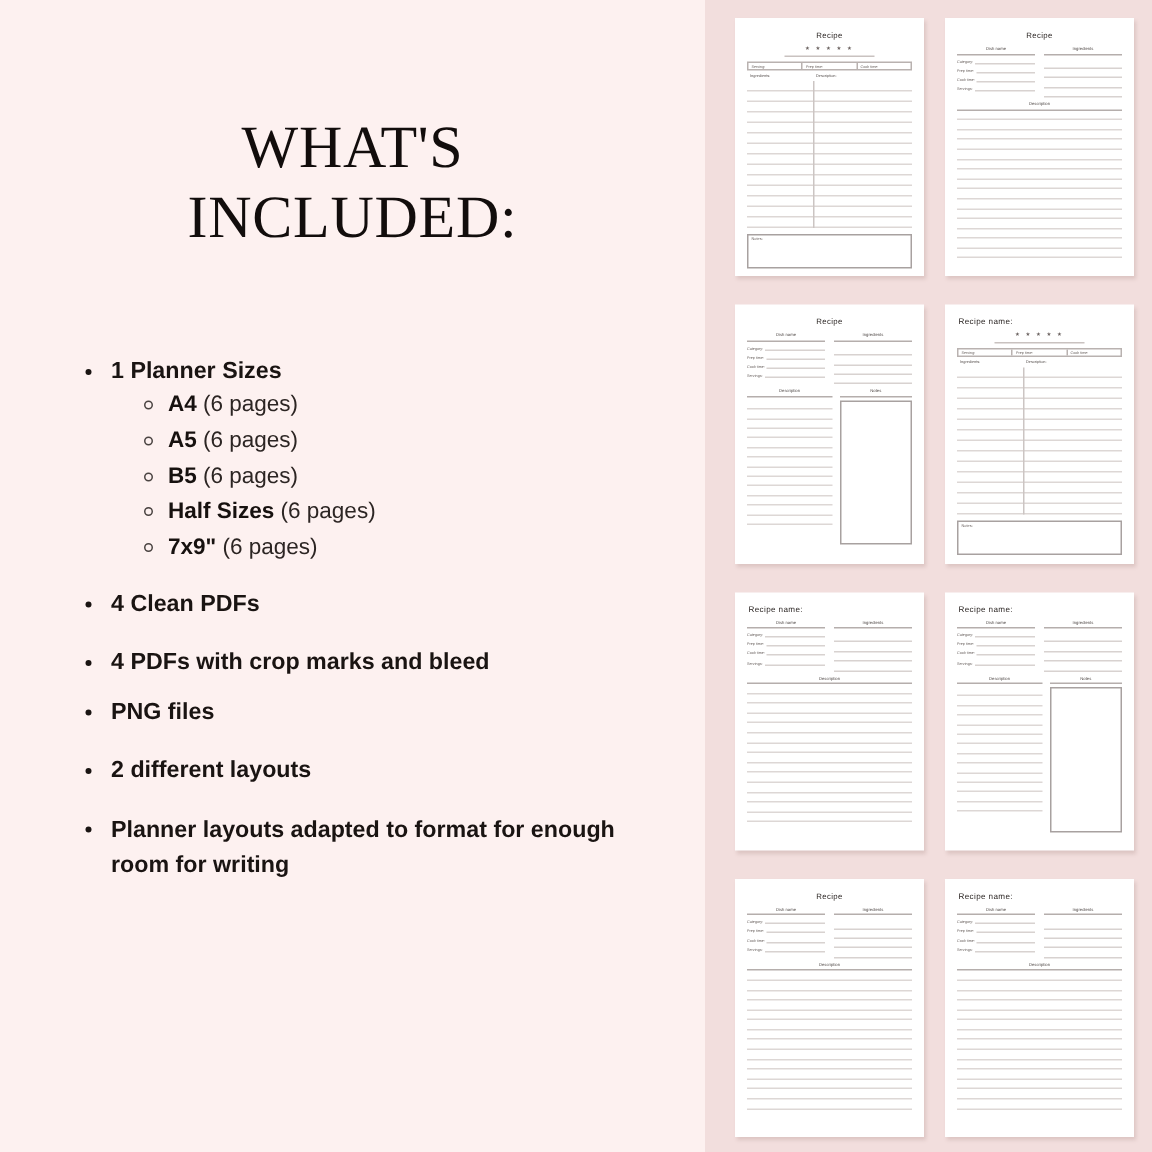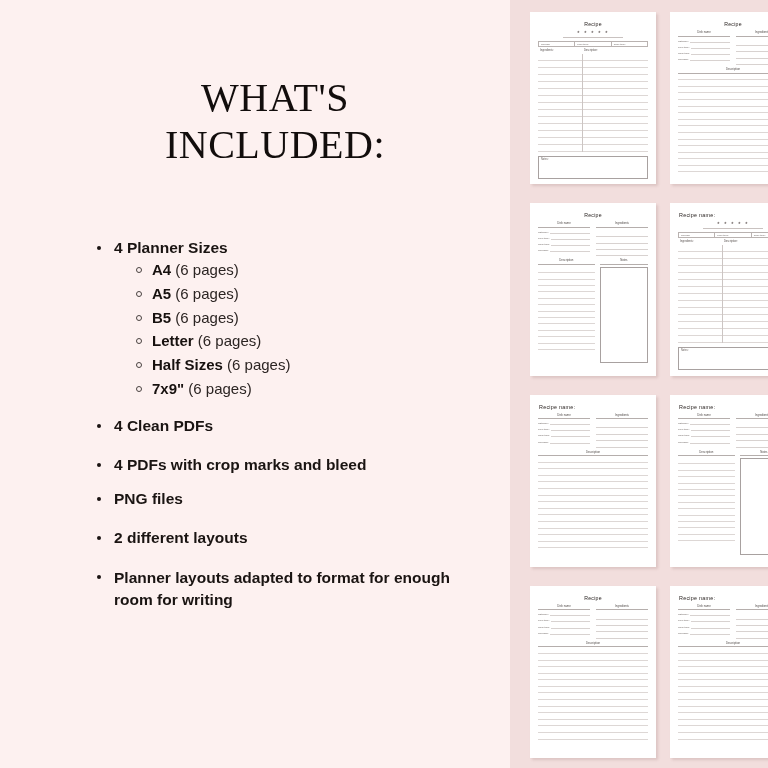--- a/index.html
+++ b/index.html
@@ -21,7 +21,6 @@
     position: absolute;
     inset: 0;
     display: flex;
-    padding-left: 40px;
   }
 
   .left-panel {

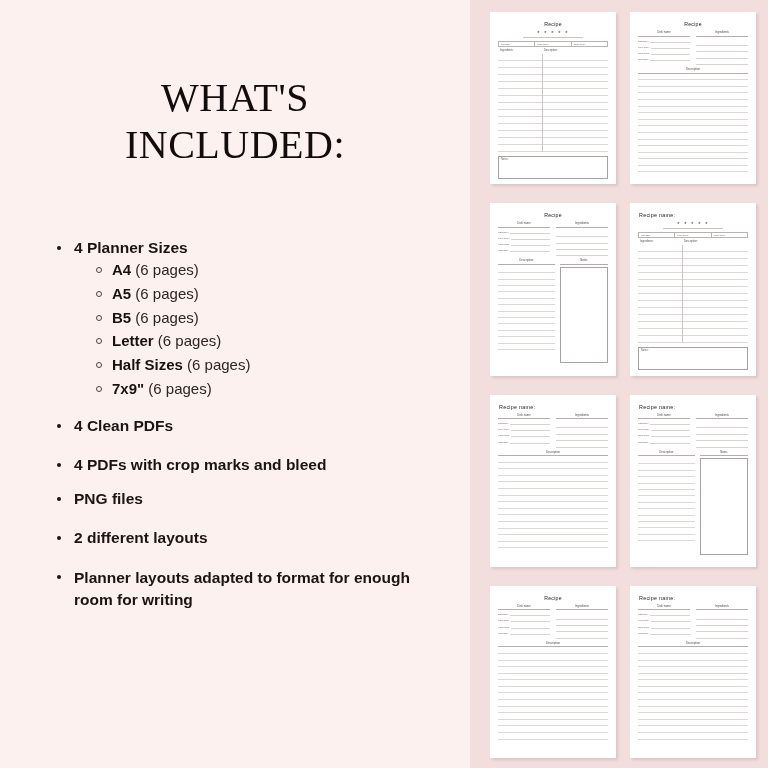--- a/index.html
+++ b/index.html
@@ -297,7 +297,7 @@
       <ul class="bullets">
 
         <li class="bullet-item tight">
-          <span>4 Planner Sizes</span>
+          <span>1 Planner Sizes</span>
           <ul class="subbullets">
             <li class="sub-item">
               <b>A4</b>

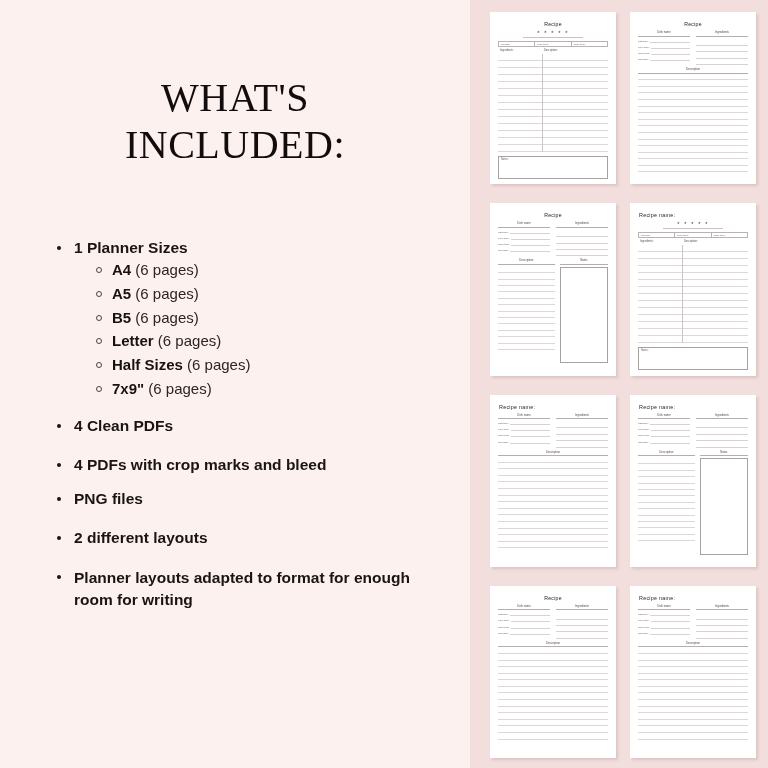--- a/index.html
+++ b/index.html
@@ -312,10 +312,6 @@
               <span class="pages">(6 pages)</span>
             </li>
             <li class="sub-item">
-              <b>Letter</b>
-              <span class="pages">(6 pages)</span>
-            </li>
-            <li class="sub-item">
               <b>Half Sizes</b>
               <span class="pages">(6 pages)</span>
             </li>

